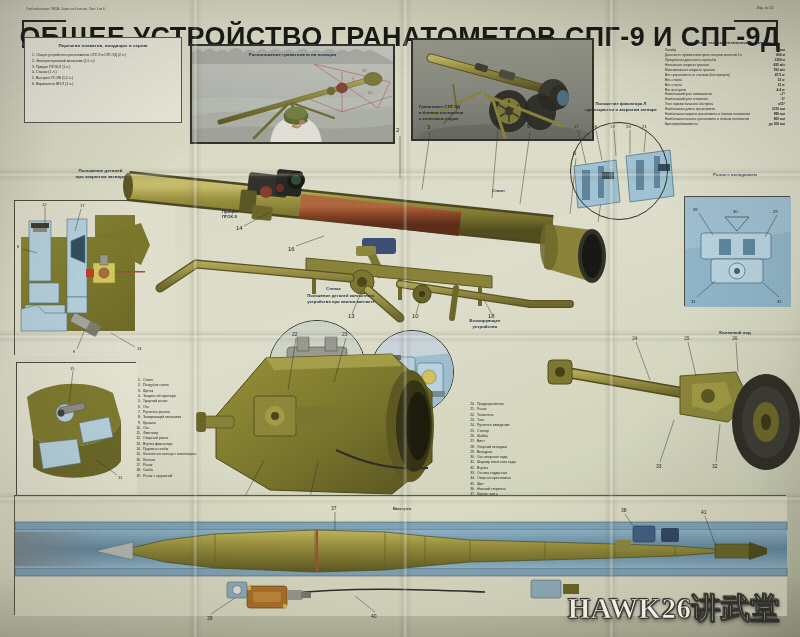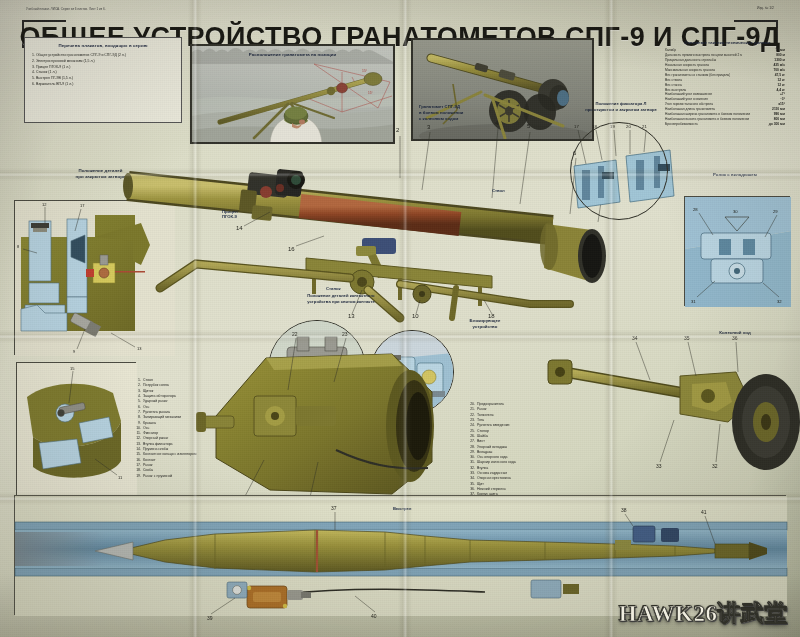--- a/index.html
+++ b/index.html
@@ -88,8 +88,8 @@
 
   
   #watermark{
-    position:absolute;right:12px;bottom:8px;
-    font-family:"Liberation Serif",serif;font-weight:bold;font-size:23px;
+    position:absolute;right:20px;bottom:8px;
+    font-family:"Liberation Serif",serif;font-weight:bold;font-size:29px;
     color:#f2efe0;letter-spacing:.5px;
     text-shadow:0 0 2px rgba(0,0,0,.85),1px 1px 0 #555,-1px -1px 0 #3a3a30,0 2px 4px rgba(0,0,0,.6);
     -webkit-text-stroke:.7px #2e2e26;

